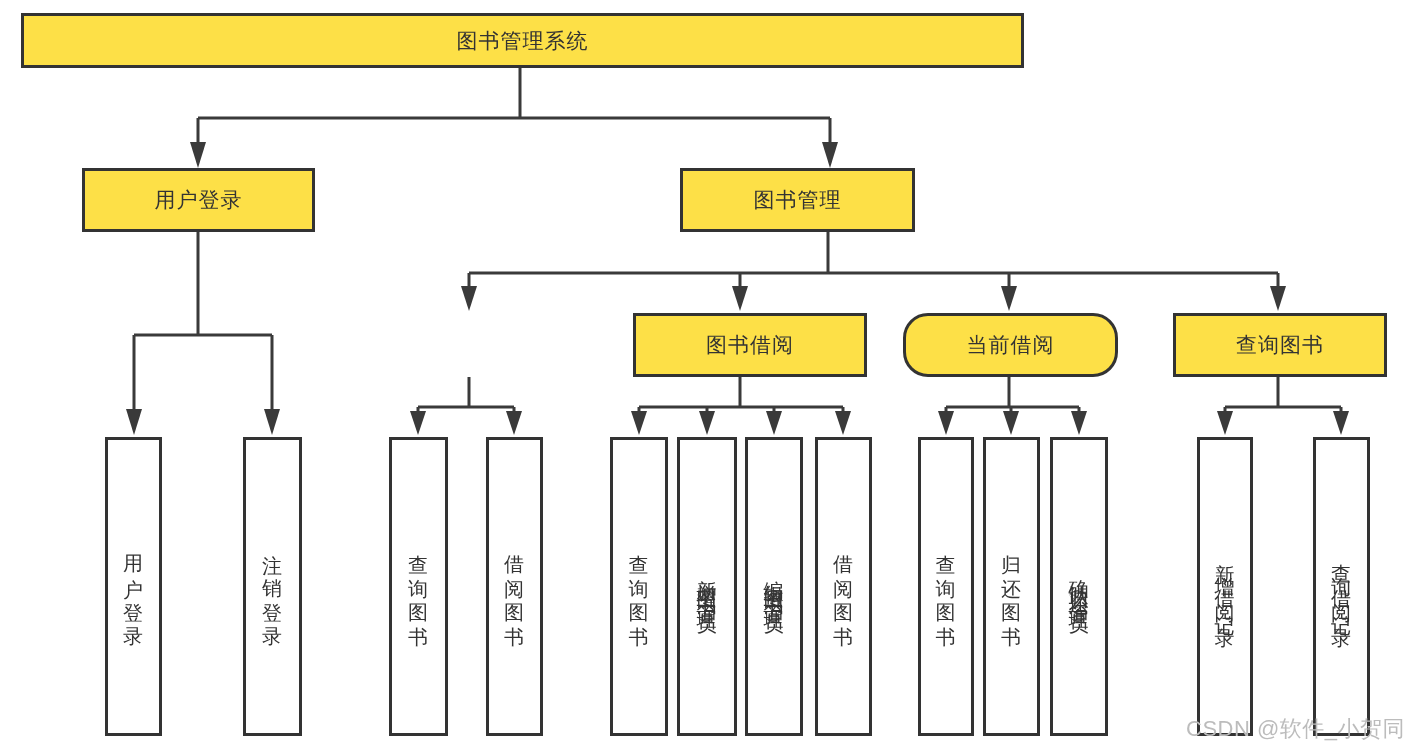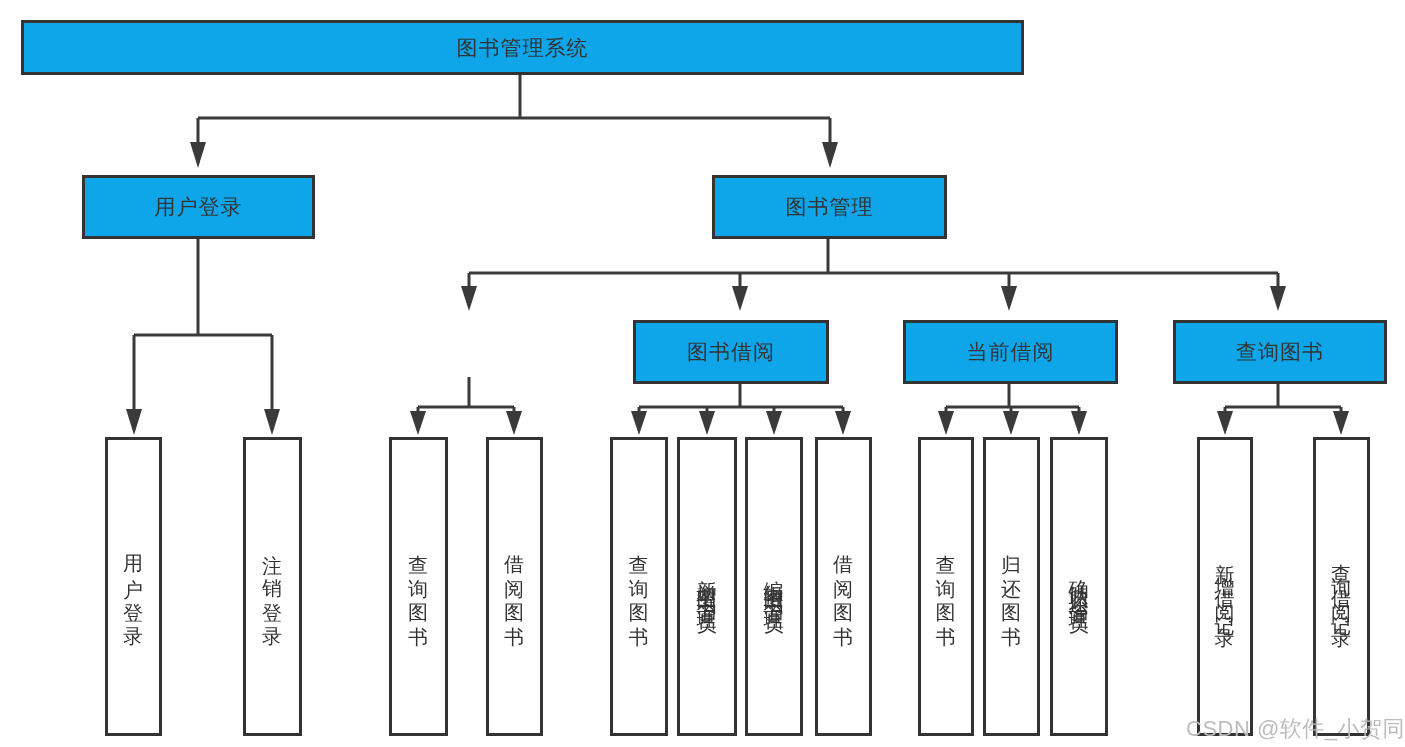--- a/index.html
+++ b/index.html
@@ -21,11 +21,10 @@
     position: absolute;
     box-sizing: border-box;
     border: 3px solid #333333;
-    background: #0ea5e9;
+    background: #fde047;
     display: flex;
     align-items: center;
     justify-content: center;
-    margin-top: 7px;
   }
   .node .hlabel {
     font-size: 21px;

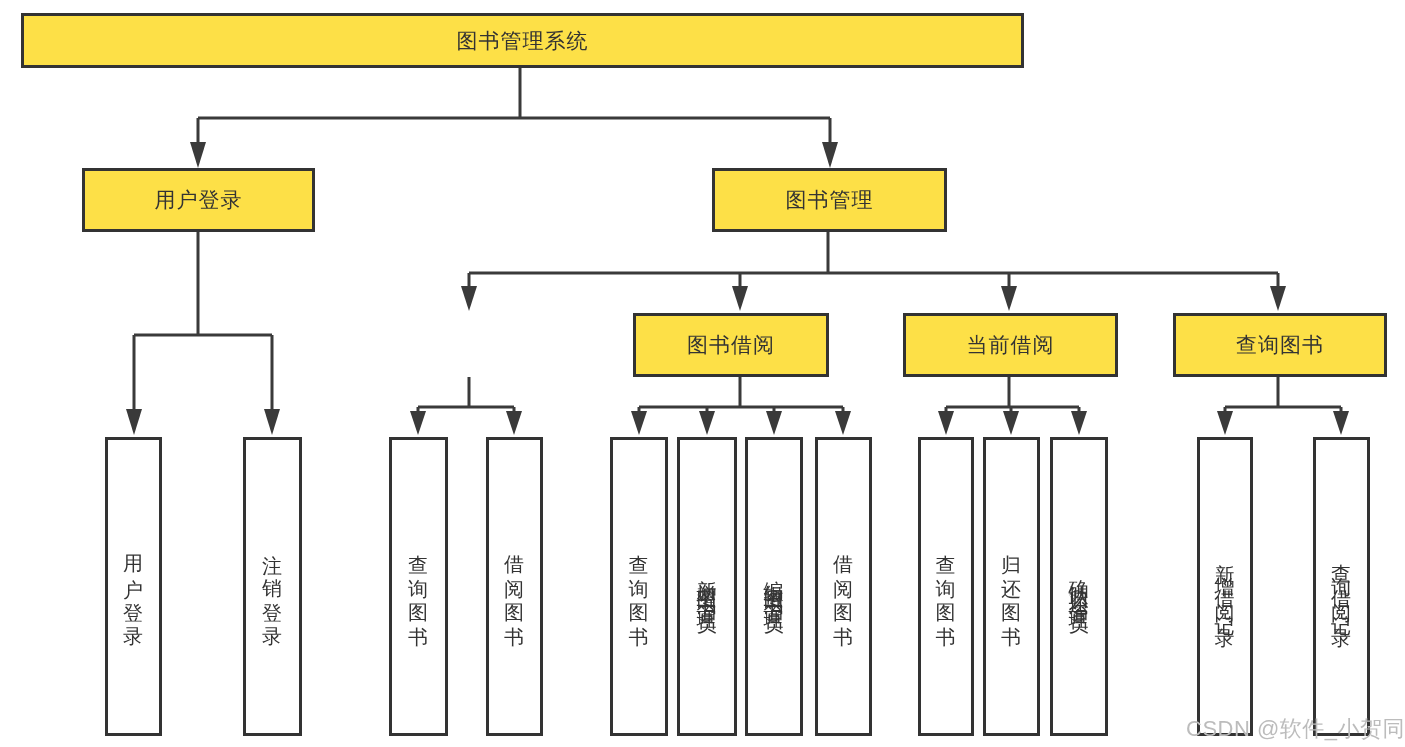--- a/index.html
+++ b/index.html
@@ -106,7 +106,7 @@
   <div class="node" style="left:82px; top:168px; width:233px; height:64px;">
     <span class="hlabel">用户登录</span>
   </div>
-  <div class="node" style="left:712px; top:168px; width:235px; height:64px;">
+  <div class="node" style="left:680px; top:168px; width:235px; height:64px;">
     <span class="hlabel">图书管理</span>
   </div>
 

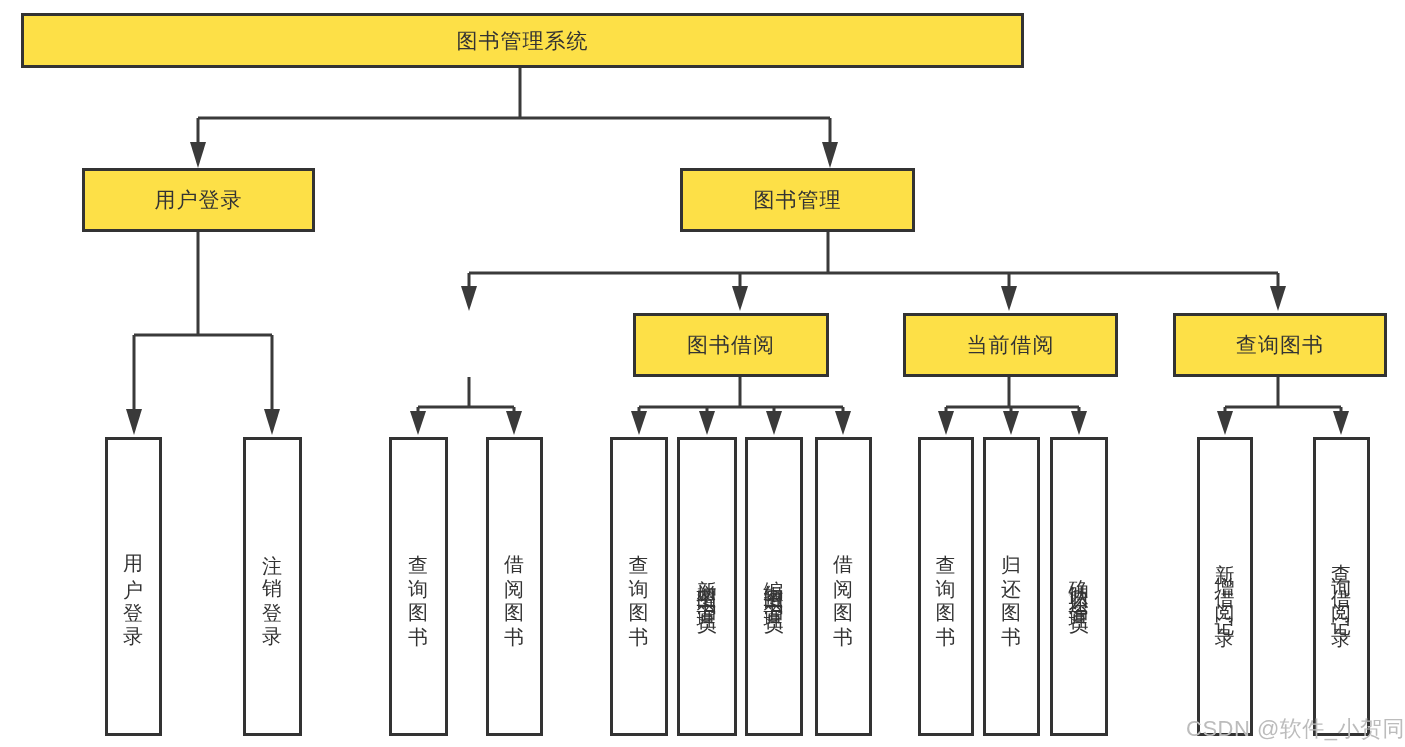--- a/index.html
+++ b/index.html
@@ -110,7 +110,7 @@
     <span class="hlabel">图书管理</span>
   </div>
 
-  <div class="node" style="left:633px; top:313px; width:196px; height:64px;">
+  <div class="node" style="left:633px; top:313px; width:234px; height:64px;">
     <span class="hlabel">图书借阅</span>
   </div>
   <div class="node" style="left:903px; top:313px; width:215px; height:64px;">

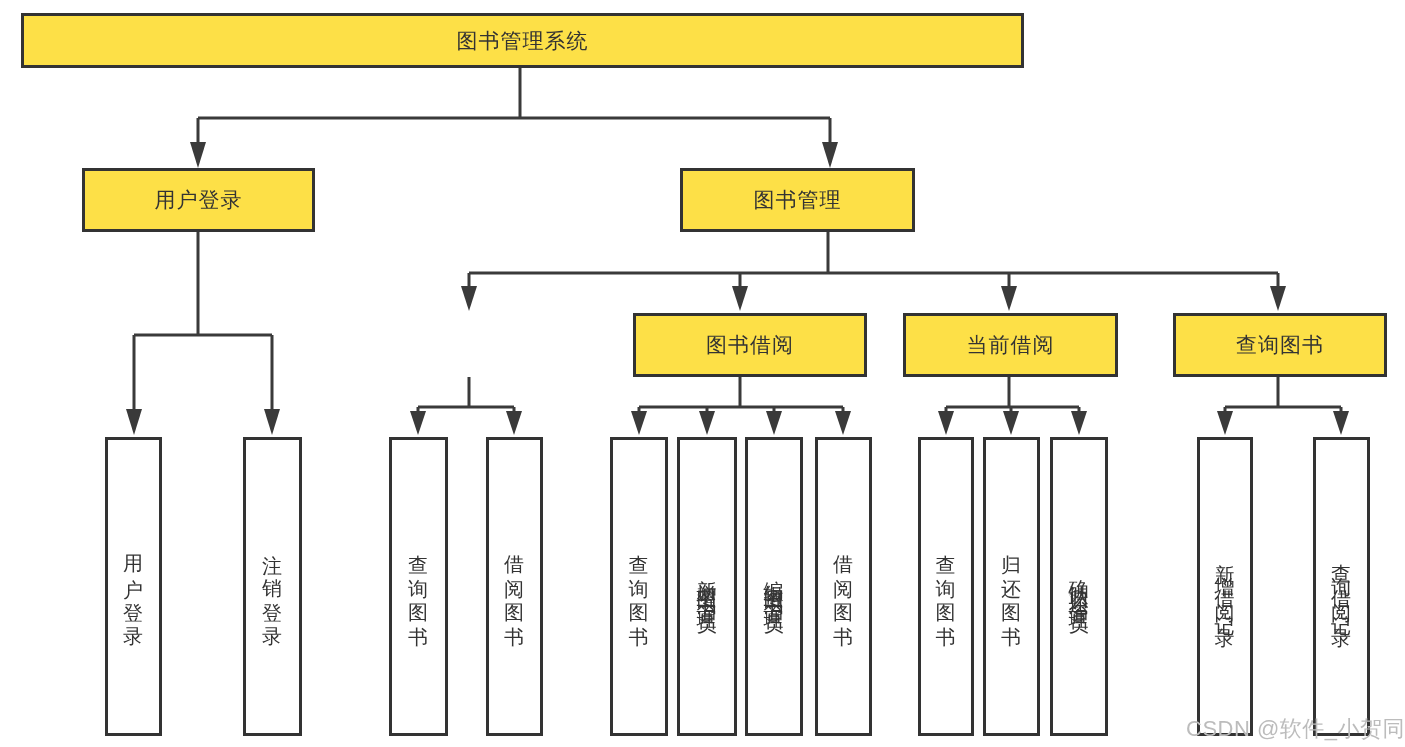--- a/index.html
+++ b/index.html
@@ -113,7 +113,7 @@
   <div class="node" style="left:633px; top:313px; width:234px; height:64px;">
     <span class="hlabel">图书借阅</span>
   </div>
-  <div class="node" style="left:903px; top:313px; width:215px; height:64px;">
+  <div class="node" style="left:903px; top:313px; width:215px; height:64px;border-radius:25px;">
     <span class="hlabel">当前借阅</span>
   </div>
   <div class="node" style="left:1173px; top:313px; width:214px; height:64px;">

